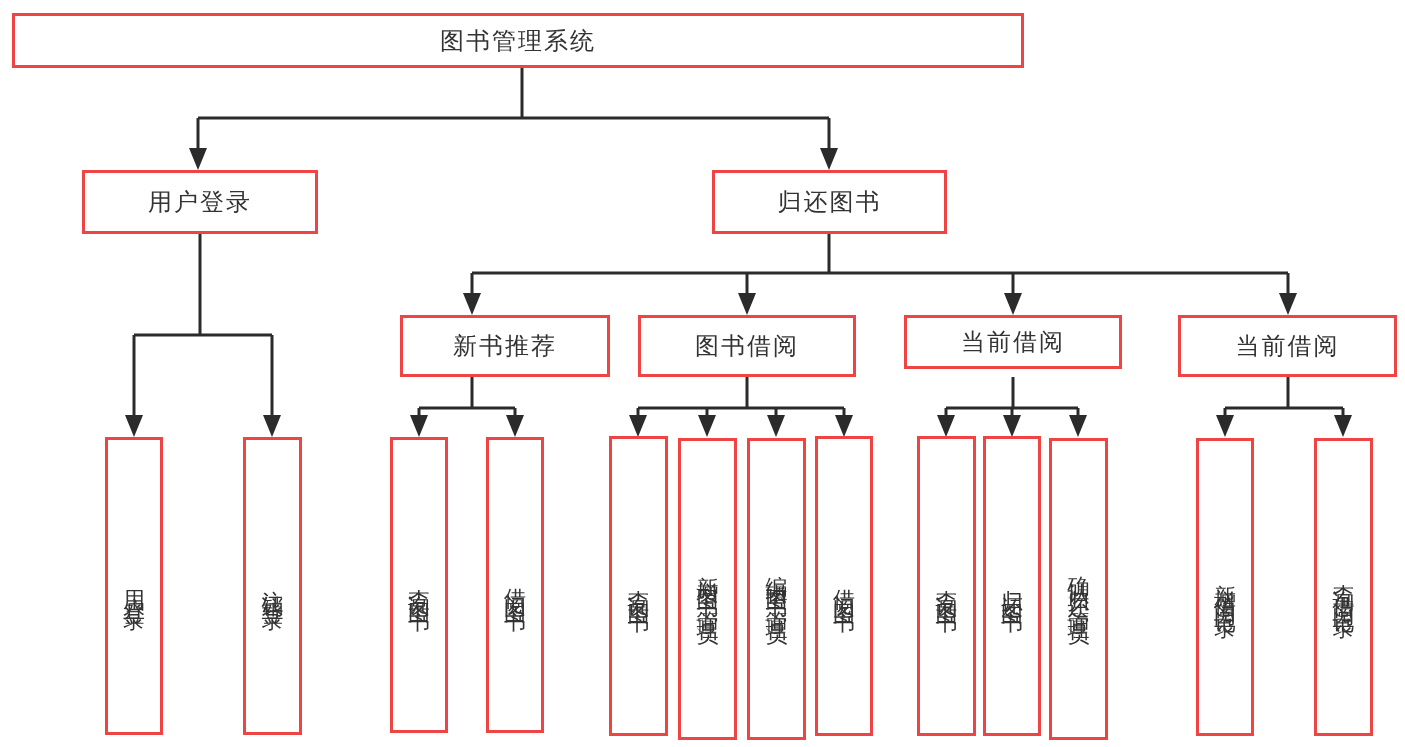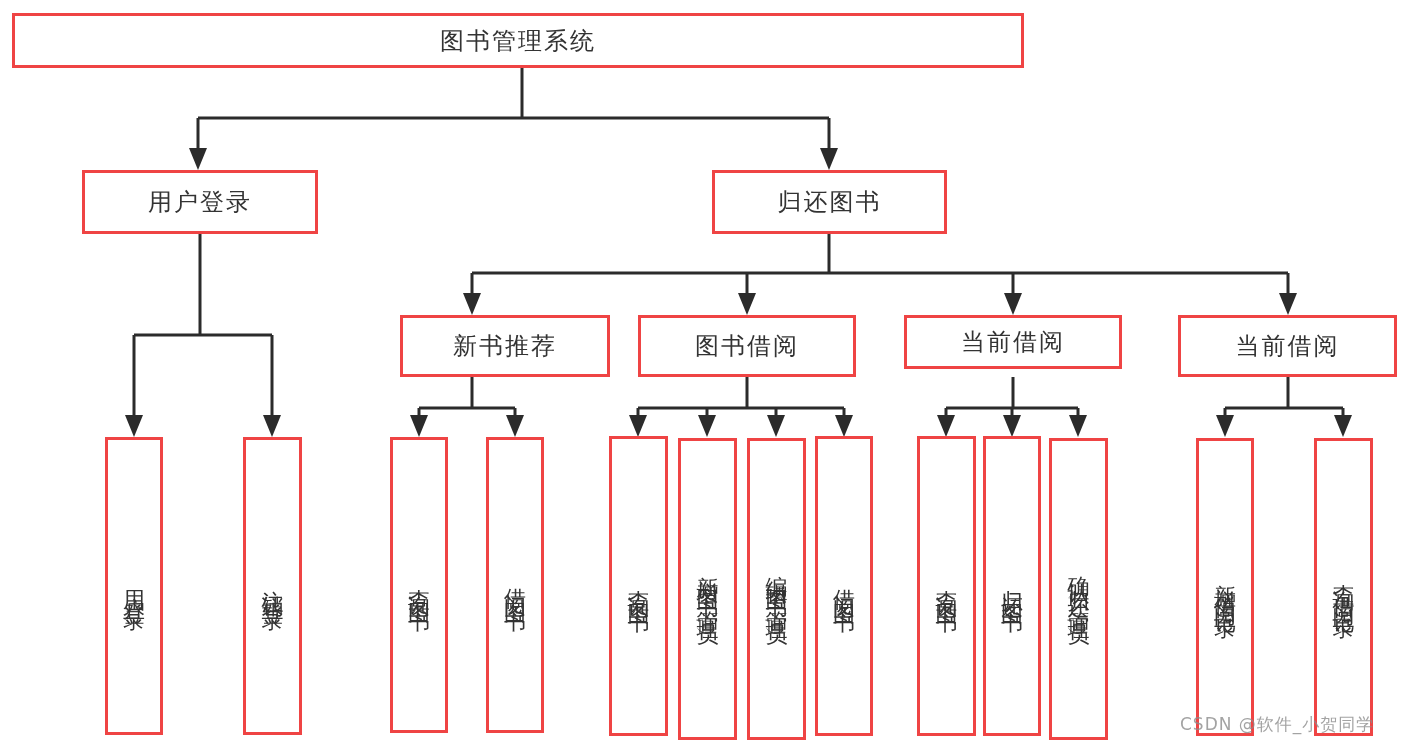--- a/index.html
+++ b/index.html
@@ -142,7 +142,6 @@
   <div class="box v" style="left:1196px;top:438px;width:58px;height:298px;">新增借阅记录</div>
   <div class="box v" style="left:1314px;top:438px;width:59px;height:298px;">查询借阅记录</div>
 
-  <div class="watermark">CSDN @软件_小贺同学</div>
 
 </div>
 

